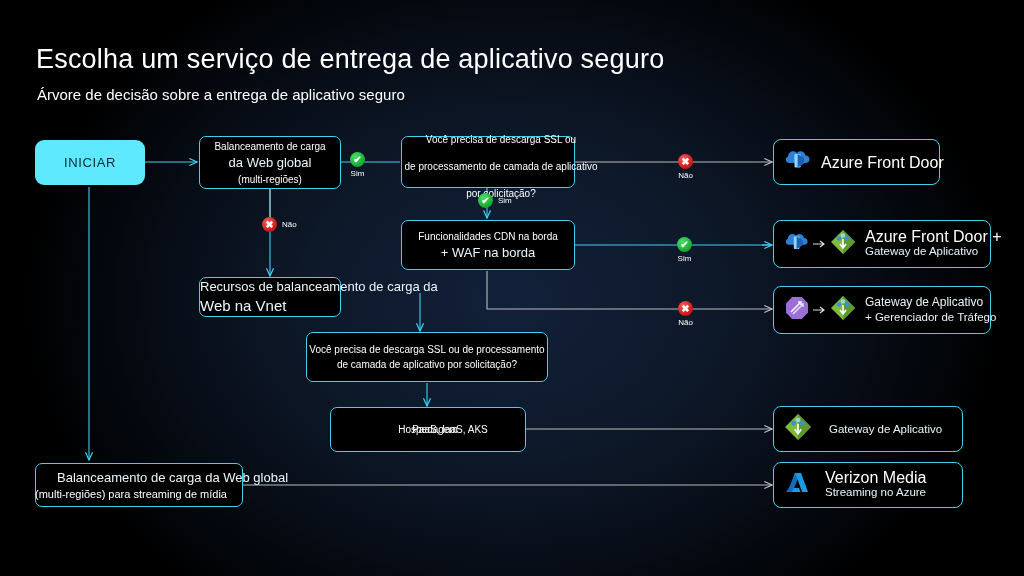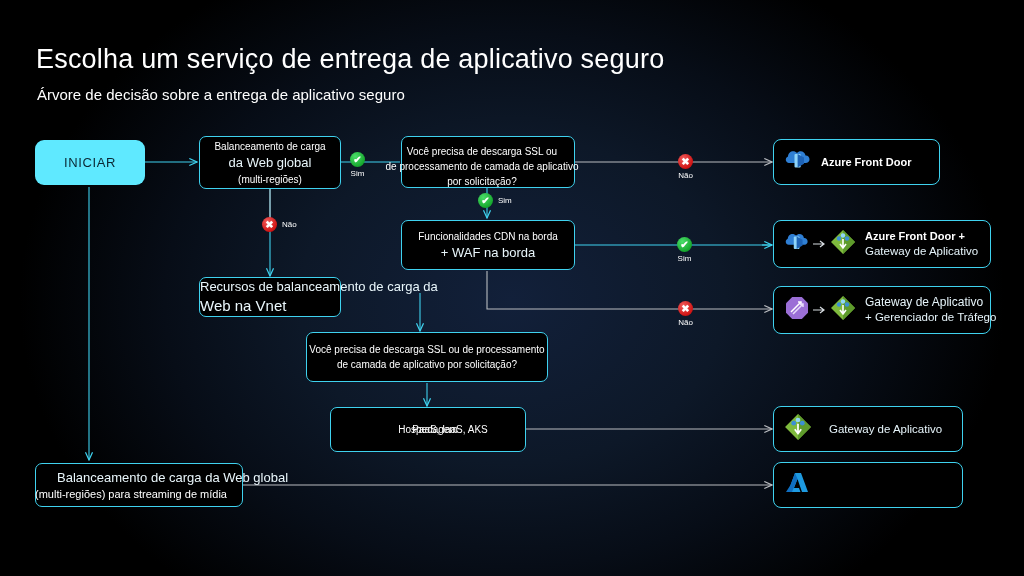--- a/index.html
+++ b/index.html
@@ -140,7 +140,7 @@
   </div>
 
   <div class="nbox" style="left:401px;top:136px;width:174px;height:52px;"></div>
-  <div class="txtwrap" style="left:395px;top:136px;width:174px;height:60px;">
+  <div class="txtwrap" style="left:414px;top:136px;width:174px;height:60px;gap:12px;">
     <span class="l-sm">Você precisa de descarga SSL ou</span>
     <span class="l-sm">de processamento de camada de aplicativo</span>
     <span class="l-sm">por solicitação?</span>

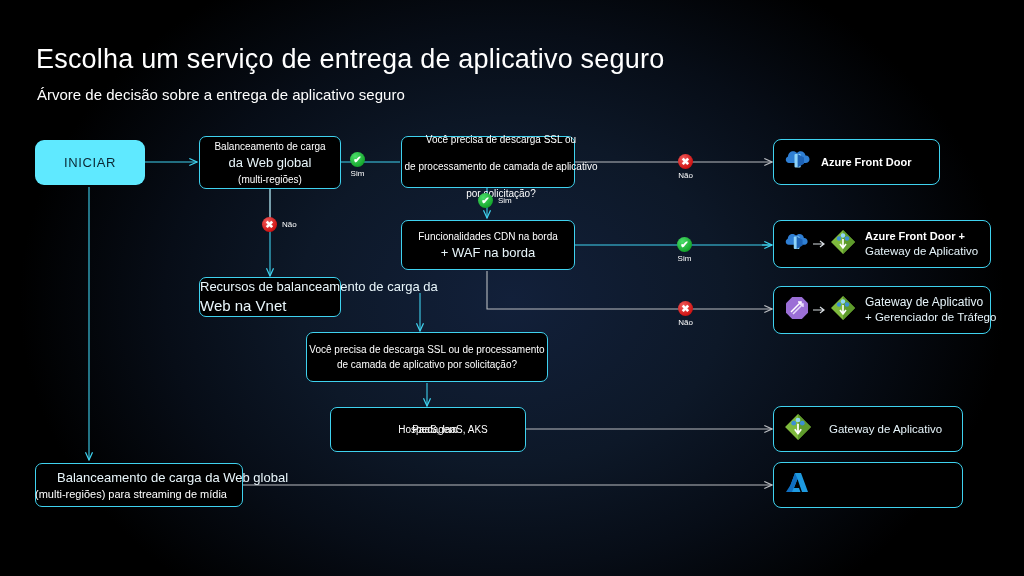--- a/index.html
+++ b/index.html
@@ -52,7 +52,7 @@
     display:flex;align-items:center;gap:9px;padding:0 10px;
   }
   .card .labels{display:flex;flex-direction:column;justify-content:center;}
-  .card .lb1{font-size:11px;font-weight:bold;color:#ffffff;white-space:nowrap;line-height:15px;}
+  .card .lb1{font-size:16px;font-weight:normal;color:#ffffff;white-space:nowrap;line-height:15px;}
   .card .lb2{font-size:11.5px;font-weight:normal;color:#e6f4fa;white-space:nowrap;line-height:15px;}
   .card .lb-single{font-size:11.5px;color:#e6f4fa;white-space:nowrap;}
   .iconpair{display:flex;align-items:center;gap:3px;}

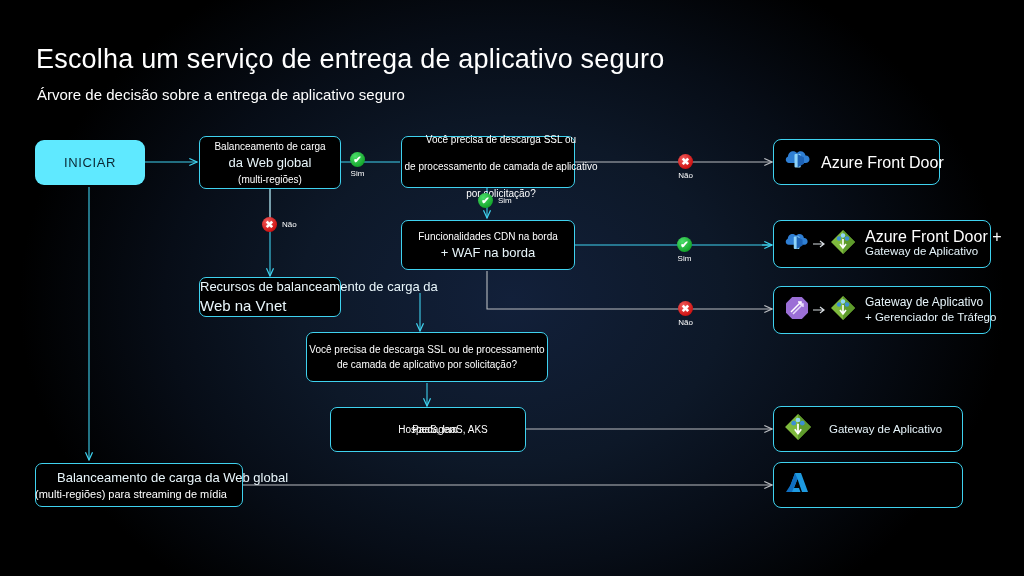--- a/index.html
+++ b/index.html
@@ -316,6 +316,10 @@
         <path d="M11,2 L6.5,14 L2,21 L8,21 L13.5,8 Z" fill="#0f6ec0"></path>
       </svg>
     </span>
+    <span class="labels" style="margin-left:6px;">
+      <span class="lb1">Verizon Media</span>
+      <span class="lb2">Streaming no Azure</span>
+    </span>
   </div>
 
 </div>

